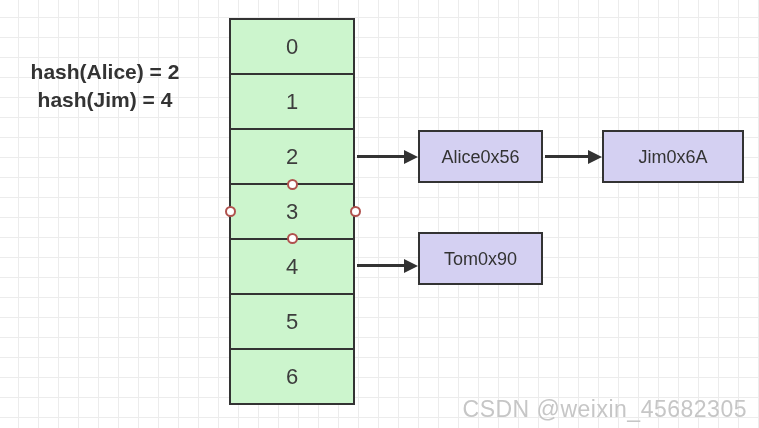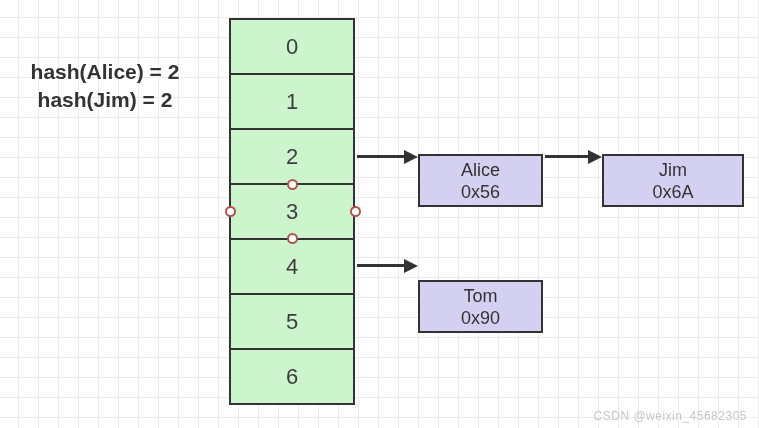--- a/index.html
+++ b/index.html
@@ -131,7 +131,7 @@
 
   <div class="hash-notes">
     <div>hash(Alice) = 2</div>
-    <div>hash(Jim) = 2</div>
+    <div>hash(Jim) = 4</div>
   </div>
 
   <div class="array">

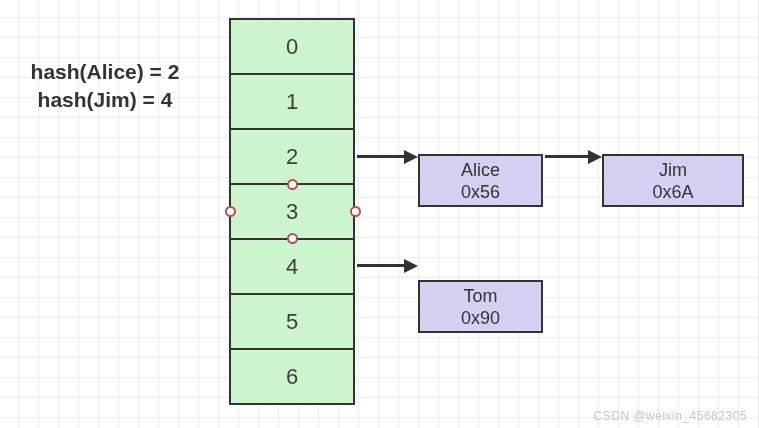--- a/index.html
+++ b/index.html
@@ -80,13 +80,12 @@
     background: #d4d0f2;
     border: 2.5px solid #333333;
     display: flex;
-    flex-direction: column;
+    flex-direction: row;
     align-items: center;
     justify-content: center;
     font-size: 18px;
     line-height: 22px;
     color: #333333;
-    margin-top: 24px;
   }
   .node-alice { left: 418px; top: 130px; }
   .node-jim   { left: 602px; top: 130px; width: 142px; }

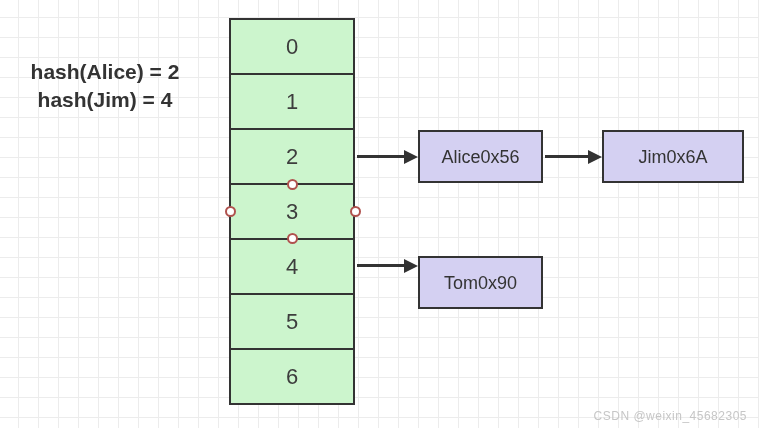--- a/index.html
+++ b/index.html
@@ -89,7 +89,7 @@
   }
   .node-alice { left: 418px; top: 130px; }
   .node-jim   { left: 602px; top: 130px; width: 142px; }
-  .node-tom   { left: 418px; top: 256px; }
+  .node-tom   { left: 418px; top: 232px; }
 
   
   .arrow {

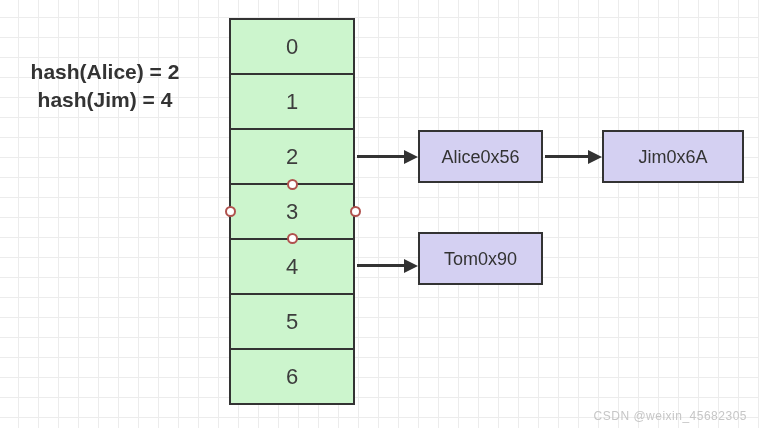--- a/index.html
+++ b/index.html
@@ -117,7 +117,7 @@
     position: absolute;
     right: 12px;
     bottom: 5px;
-    font-size: 12px;
+    font-size: 23px;
     color: #c6c6c6;
     letter-spacing: 0.5px;
     white-space: nowrap;

